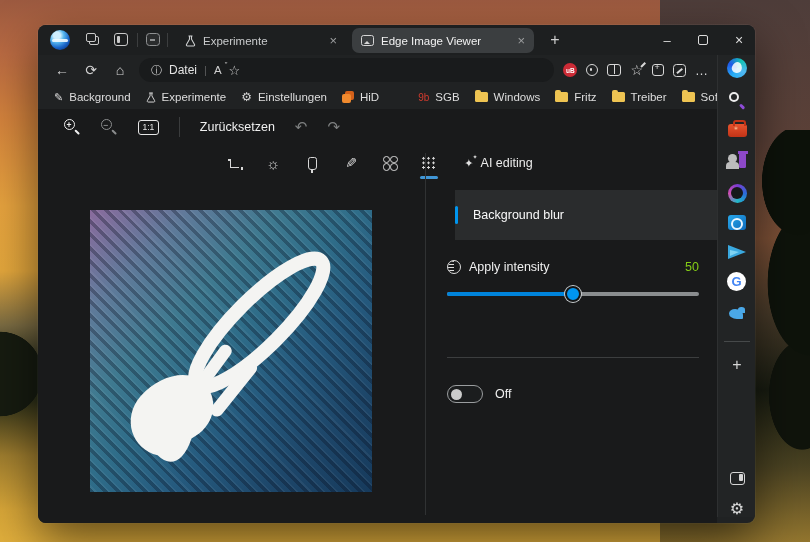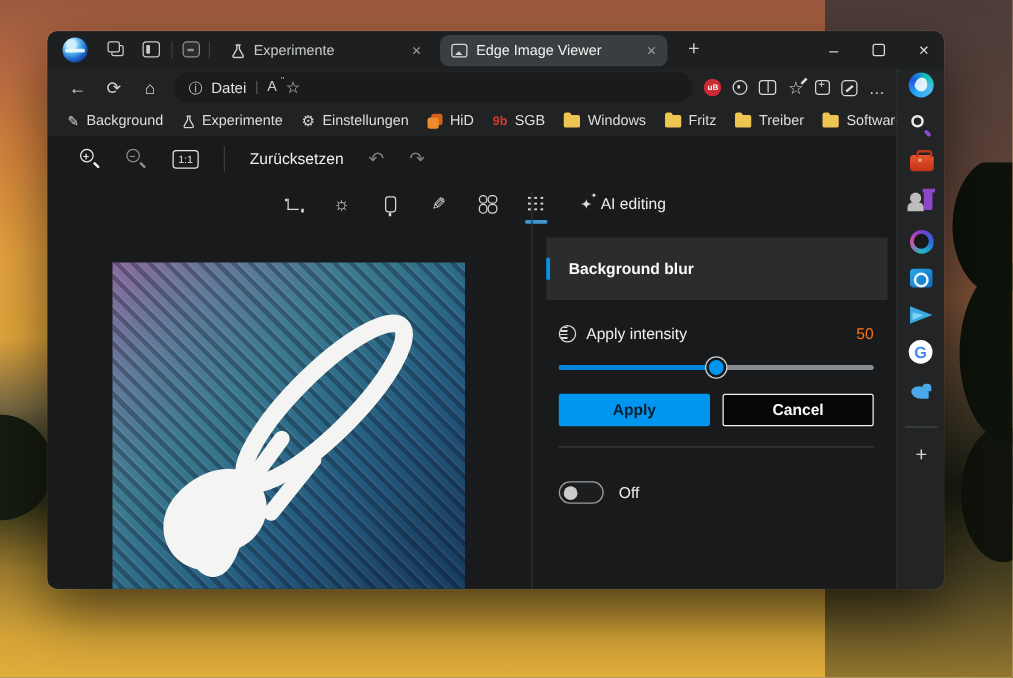--- a/index.html
+++ b/index.html
@@ -19,7 +19,7 @@
     background:radial-gradient(ellipse 60px 60px at 0% 50%, #161b10 70%, transparent 71%); }
 
   
-  .win { position:absolute; left:38px; top:25px; width:717px; height:446px; z-index:2;
+  .win { position:absolute; left:38px; top:25px; width:717px; height:498px; z-index:2;
          background:#202223; border-radius:8px; overflow:hidden;
          box-shadow:0 18px 48px rgba(0,0,0,.55), 0 0 0 1px rgba(255,255,255,.06); color:#e6e6e6; }
 

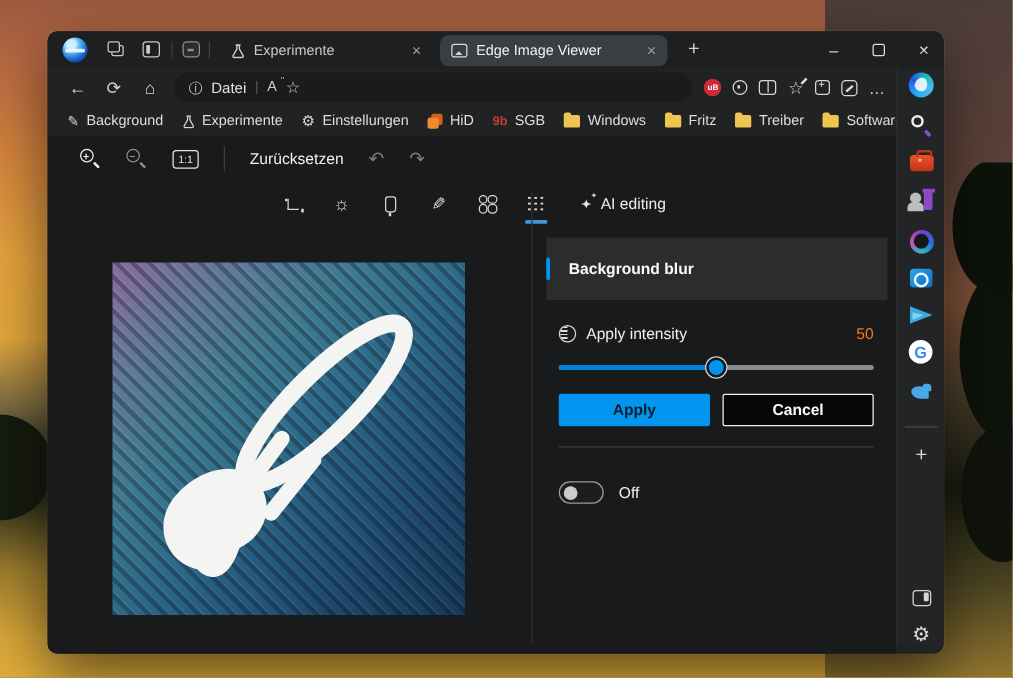--- a/index.html
+++ b/index.html
@@ -82,7 +82,7 @@
   .hid-ic { width:12px; height:12px; position:relative; }
   .hid-ic i { position:absolute; left:3px; top:0; width:9px; height:9px; background:#e8681a; border-radius:2px; opacity:.9; }
   .hid-ic b { position:absolute; left:0; top:3px; width:9px; height:9px; background:#f08a2e; border-radius:2px; }
-  .sgb-ic { font-size:10px; font-weight:bold; color:#d23b2e; }
+  .sgb-ic { font-size:10px; font-weight:normal; color:#d23b2e;margin-left:24px; }
   .folder { width:13px; height:10px; background:#eec452; border-radius:1.5px; position:relative; }
   .folder::before { content:""; position:absolute; left:0; top:-2.5px; width:6px; height:3px; background:#eec452; border-radius:2px 2px 0 0; }
   .bm-ovf { margin-left:auto; margin-right:52px; color:#d8d8d8; font-size:14px; }

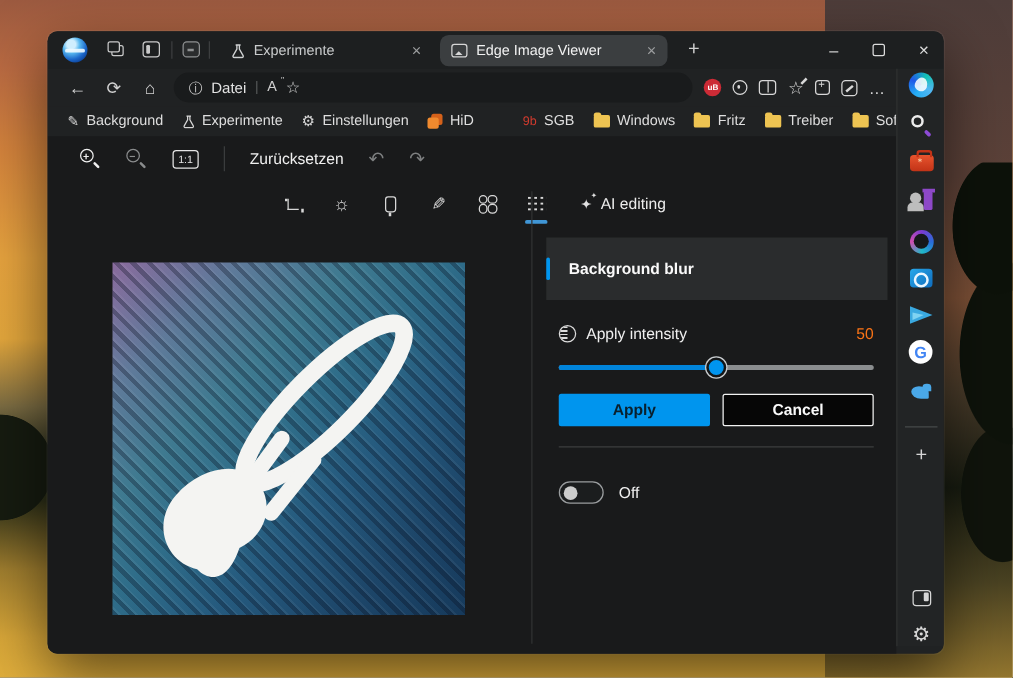--- a/index.html
+++ b/index.html
@@ -134,7 +134,7 @@
 
   
   .panel { position:absolute; left:399px; top:0; width:273px; height:100%; }
-  .card { position:absolute; left:0; top:81px; width:100%; height:50px; background:#2a2c2d; display:flex; align-items:center;font-weight:bold; }
+  .card { position:absolute; left:18px; top:81px; width:100%; height:50px; background:#2a2c2d; display:flex; align-items:center; }
   .accent { position:absolute; left:0; top:16px; width:3px; height:18px; border-radius:2px; }
   .card-title { margin-left:18px; font-size:12.5px; color:#fafafa; }
   .int-row { position:absolute; left:10px; right:11px; top:149px; height:18px; display:flex; align-items:center; gap:8px; }

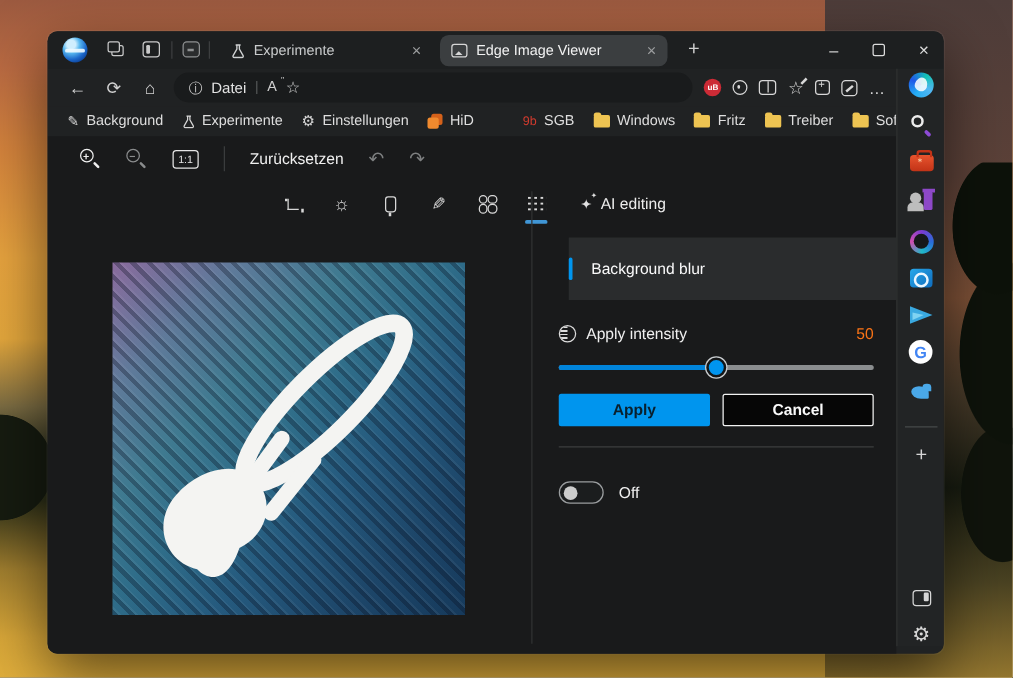--- a/index.html
+++ b/index.html
@@ -141,7 +141,7 @@
   .int-ic { width:14px; height:14px; border:1.5px solid #dcdcdc; border-radius:50%; overflow:hidden; position:relative; }
   .int-ic i { position:absolute; left:0; top:0; width:50%; height:100%; background:repeating-linear-gradient(180deg,#dcdcdc 0 1.4px, transparent 1.4px 3px); }
   .int-lbl { font-size:12.5px; color:#f0f0f0; }
-  .int-val { margin-left:auto; font-size:12.5px; color:#f97316; }
+  .int-val { margin-left:auto; font-size:12.5px; color:#84cc16; }
   .slider { position:absolute; left:10px; right:11px; top:176px; height:18px; }
   .track { position:absolute; left:0; right:0; top:7px; height:4px; border-radius:2px; background:#8a8d8f; }
   .fill { position:absolute; left:0; top:7px; width:50%; height:4px; border-radius:2px; }

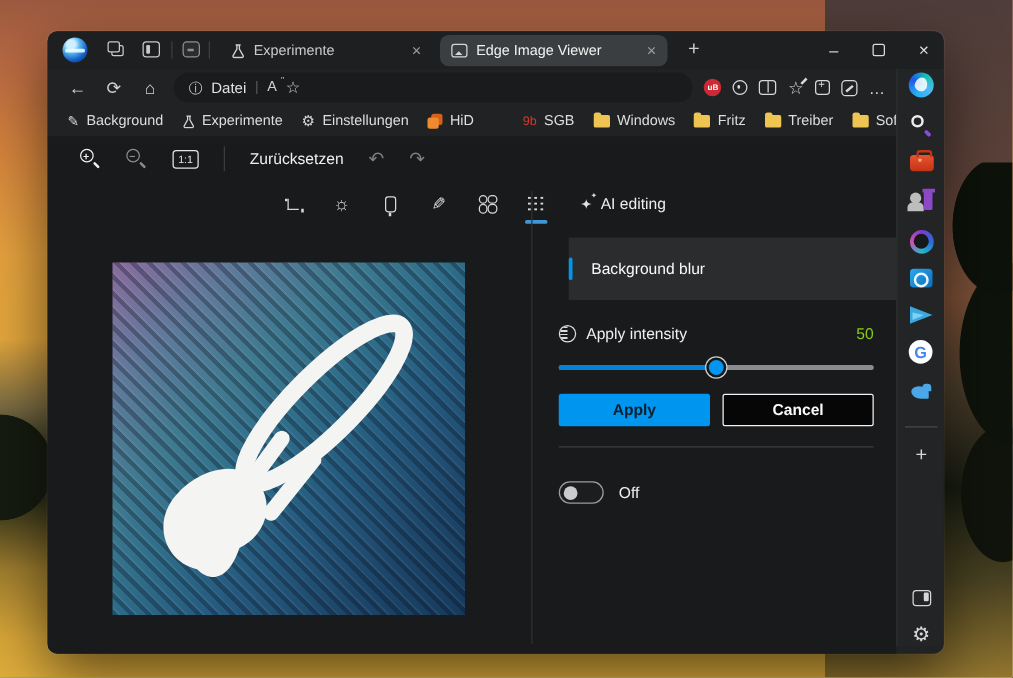--- a/index.html
+++ b/index.html
@@ -383,10 +383,6 @@
         <span class="thumb"></span>
       </div>
 
-      <div class="btn-row">
-        <span class="btn-apply" style="background: rgb(0, 149, 238);">Apply</span>
-        <span class="btn-cancel">Cancel</span>
-      </div>
 
       <div class="p-div"></div>
 

